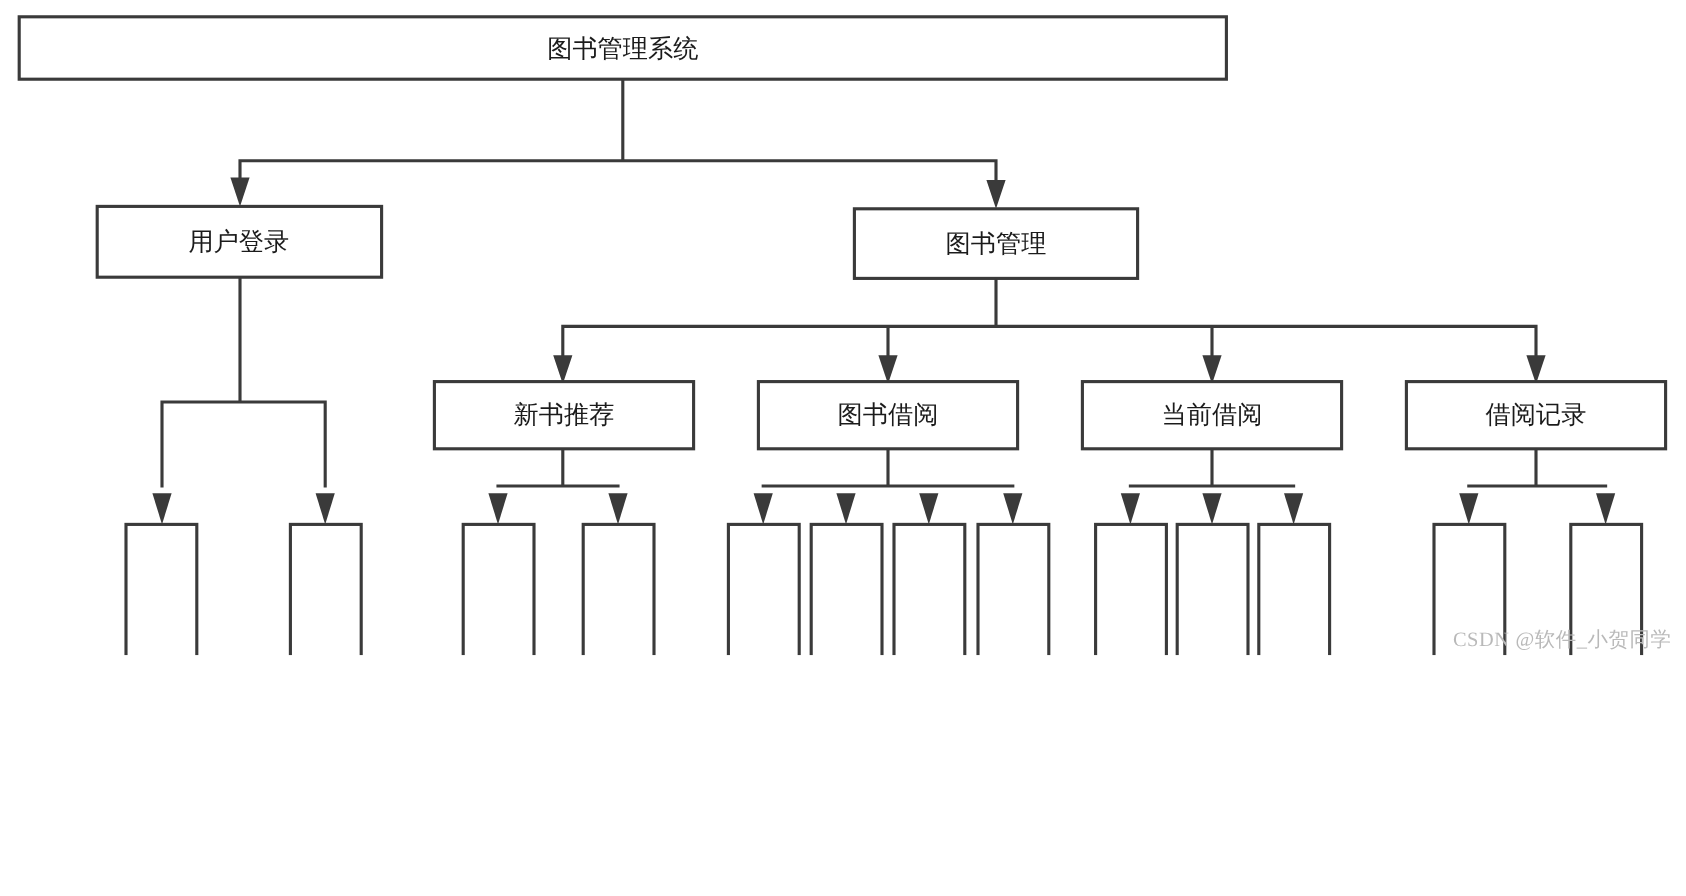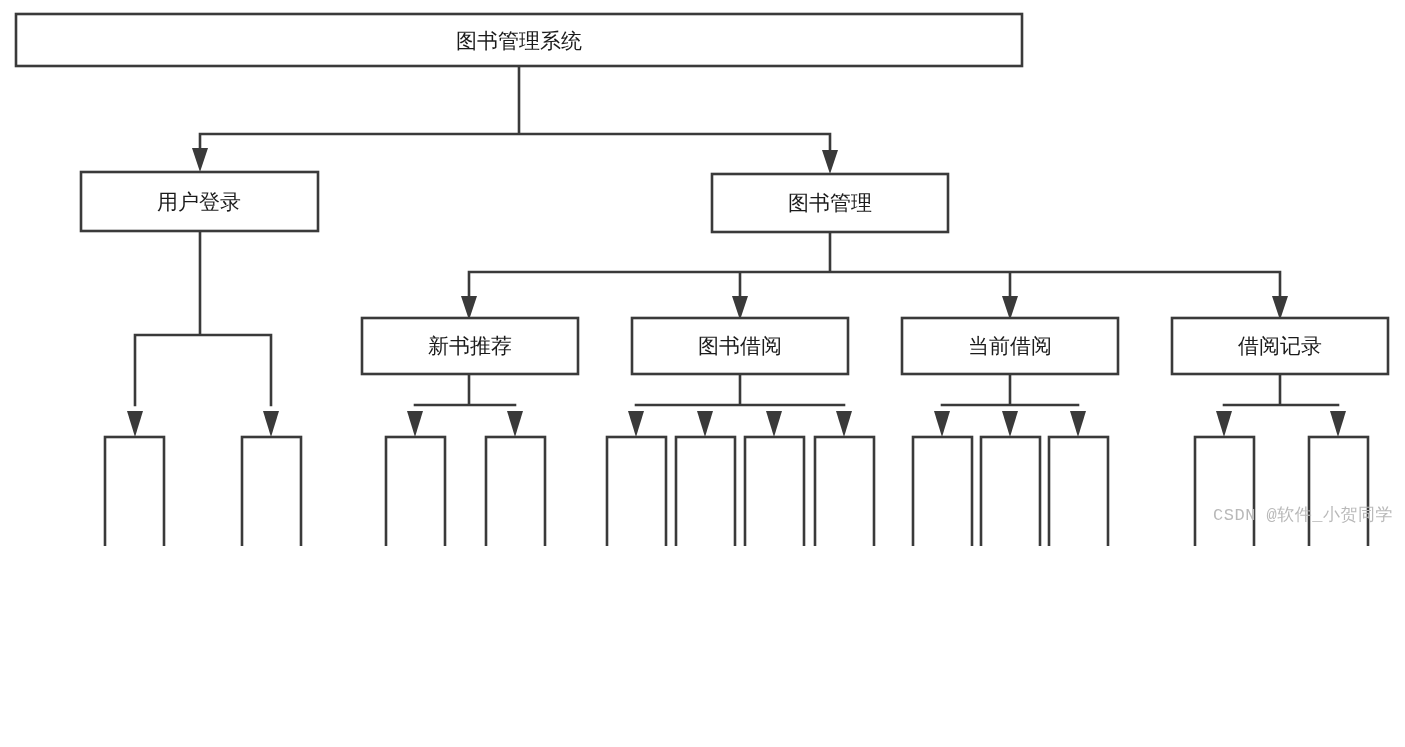--- a/index.html
+++ b/index.html
@@ -62,8 +62,8 @@
   .watermark {
     position: absolute;
     right: 12px;
-    bottom: 20px;
-    font-family: Liberation Mono, monospace;
+    bottom: 2px;
+    font-family: Liberation Serif, serif;
     font-size: 17px;
     color: #b9b9b9;
     letter-spacing: 0.5px;

